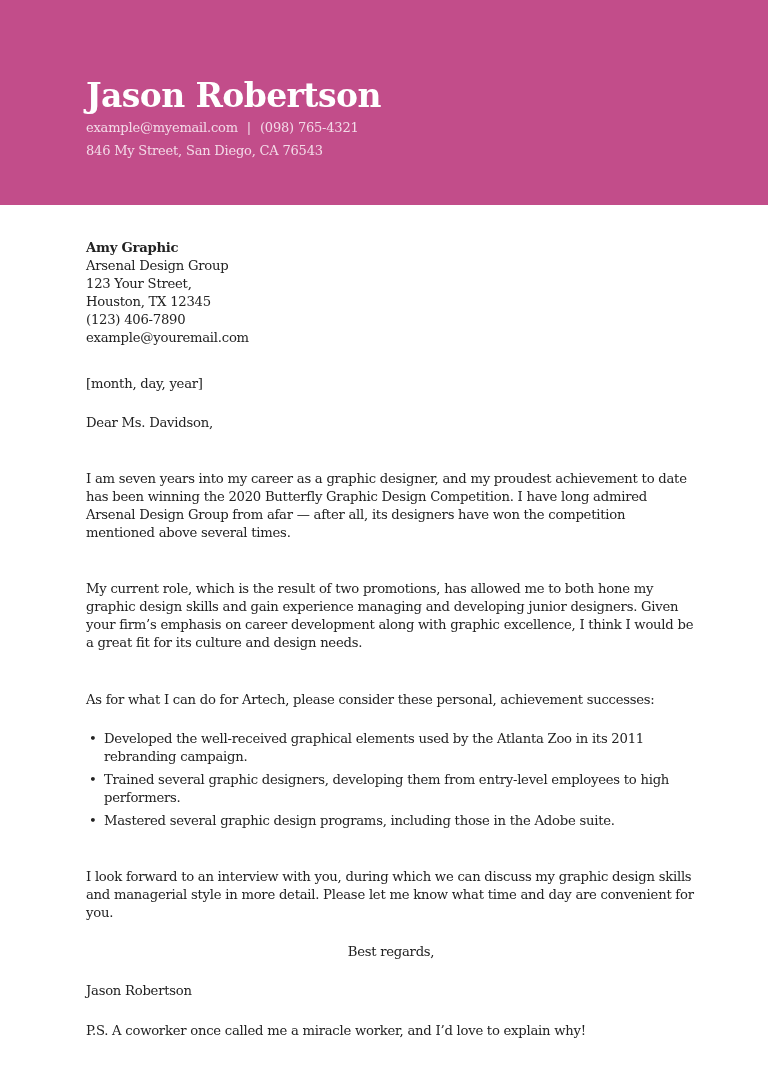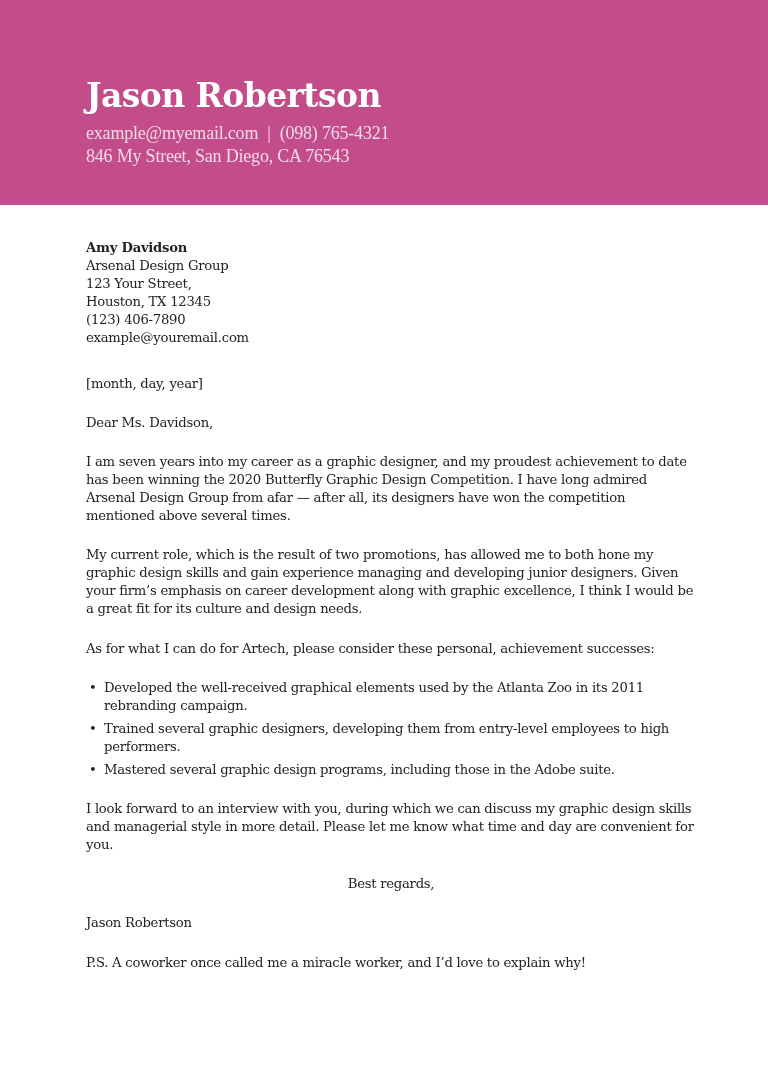--- a/index.html
+++ b/index.html
@@ -36,12 +36,11 @@
   .header-contact {
     position: absolute;
     left: 86px;
-    top: 122px;
-    font-size: 18px;
+    top: 116px;
+    font-size: 13px;
     line-height: 23px;
     color: #f3dbe8;
     letter-spacing: -0.2px;
-    font-family: Liberation Serif, serif;
   }
   .header-contact .sep {
     display: inline-block;

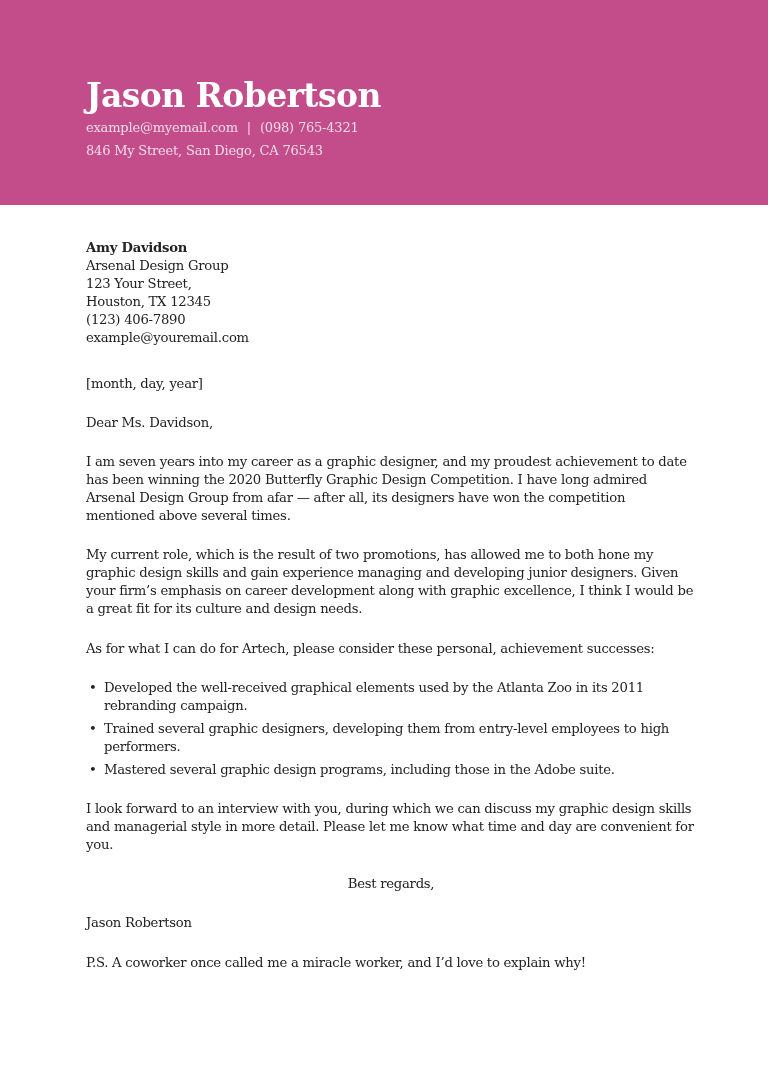--- a/index.html
+++ b/index.html
@@ -94,7 +94,7 @@
 
 <div class="letter">
   <div class="recipient">
-    <div class="r-name">Amy Davidson</div>
+    <div class="r-name">Amy Graphic</div>
     <div>Arsenal Design Group</div>
     <div>123 Your Street,</div>
     <div>Houston, TX 12345</div>

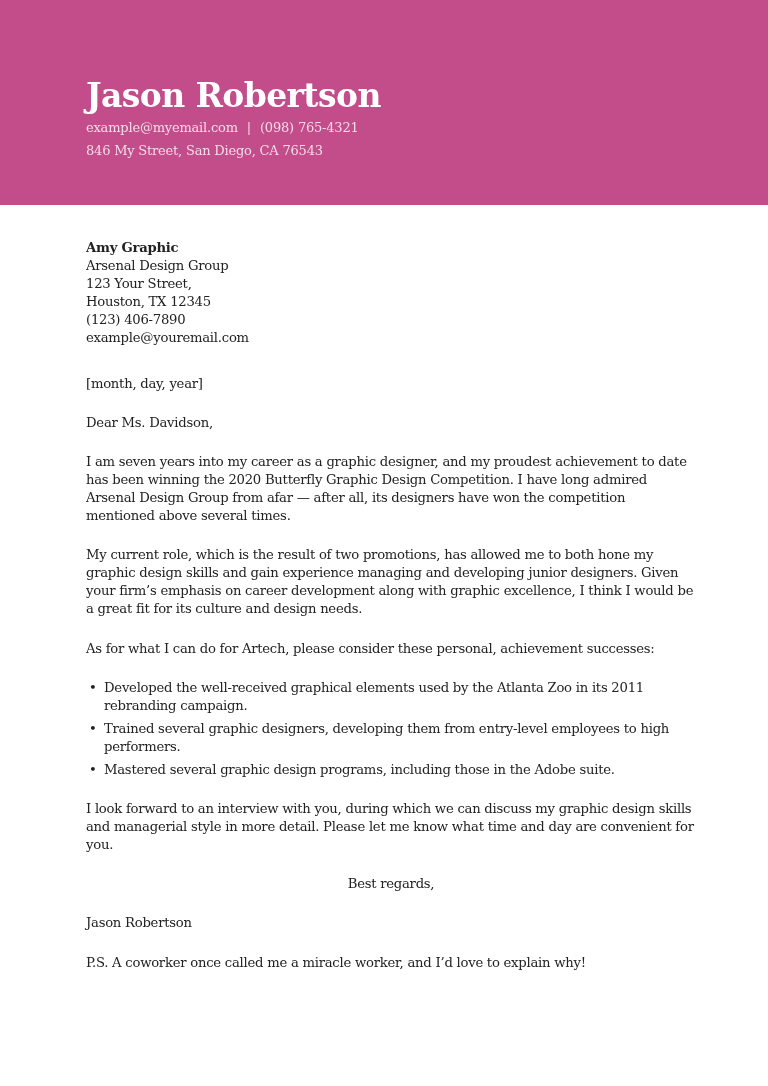--- a/index.html
+++ b/index.html
@@ -59,7 +59,7 @@
   .recipient .r-name { font-weight: bold; }
   .date { margin-top: 27px; }
   .salutation { margin-top: 21px; }
-  .para { margin: 21px 0 0 0; }
+  .para { margin: 38px 0 0 0; }
   ul.bullets {
     list-style: none;
     margin: 21px 0 0 0;

